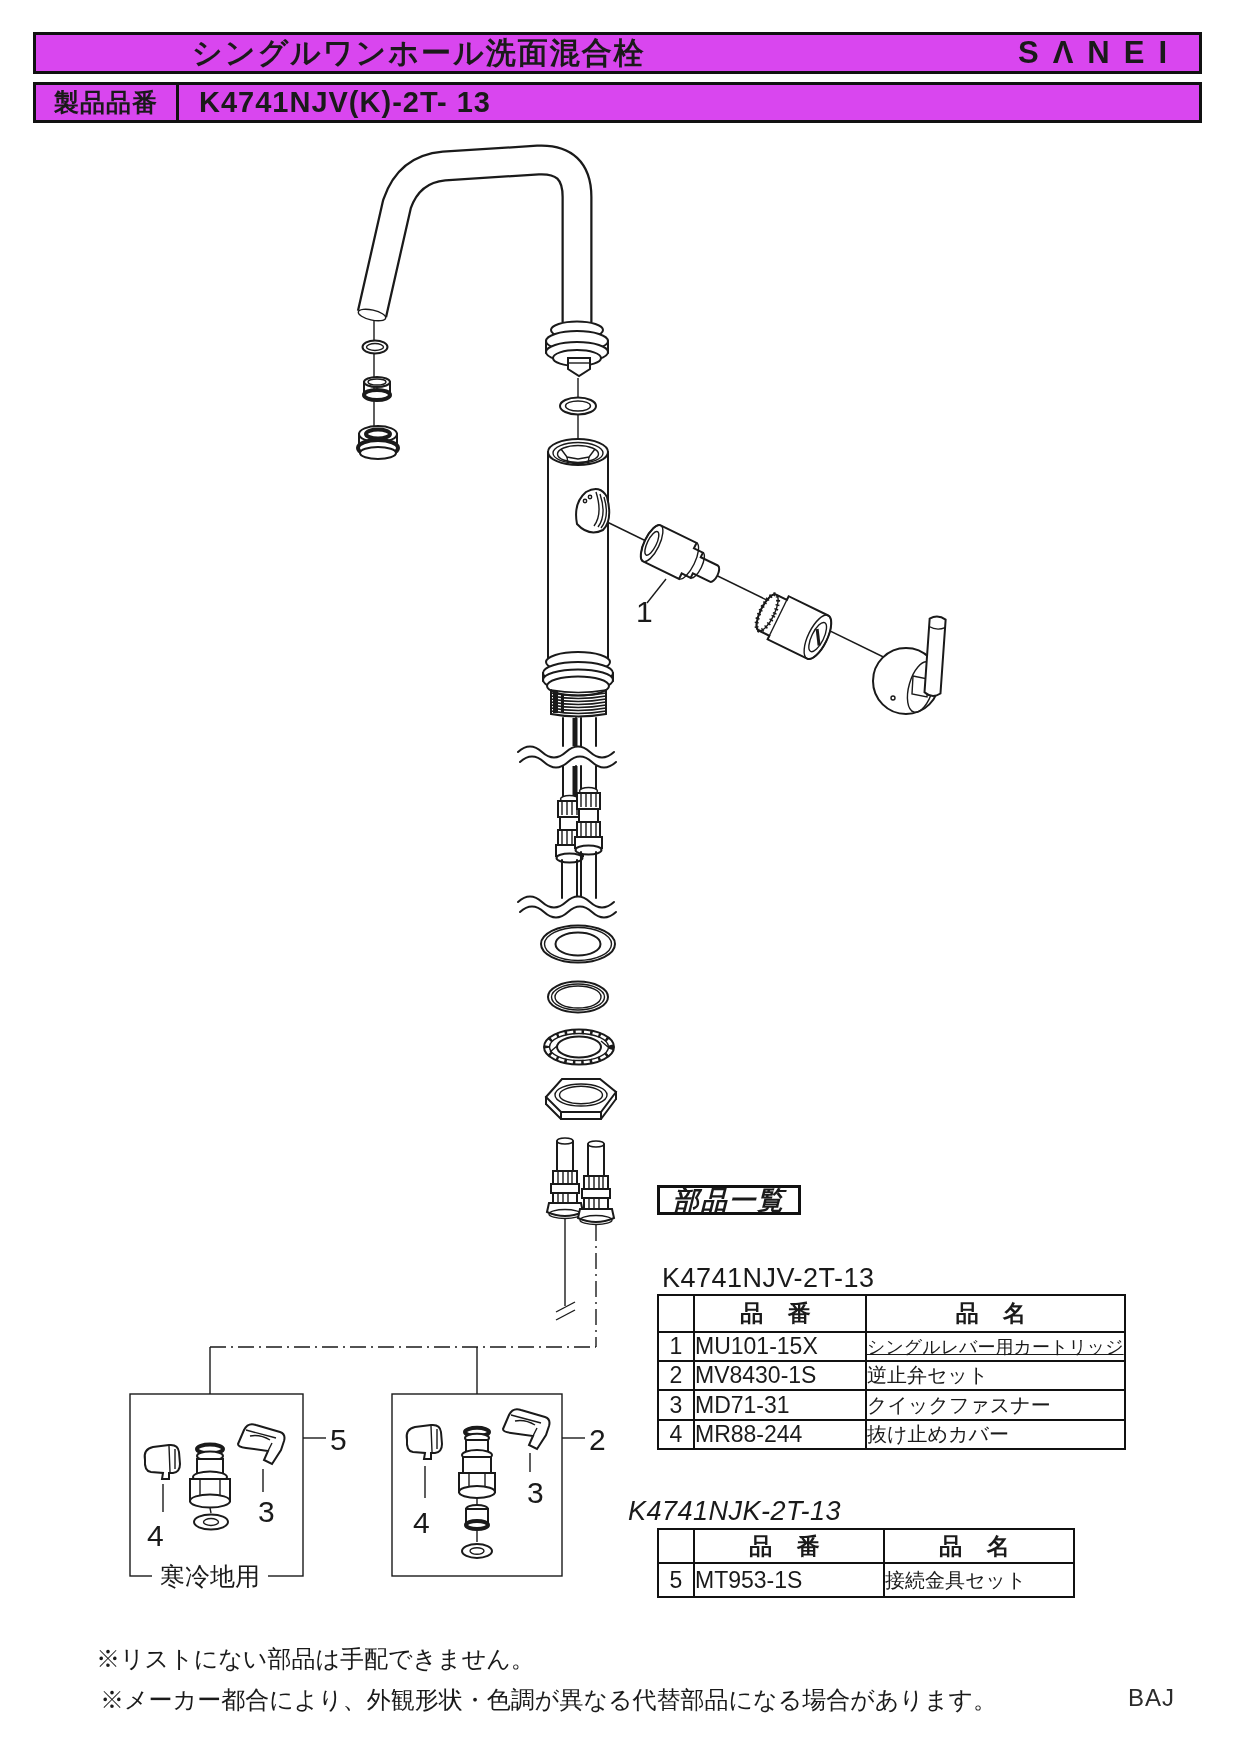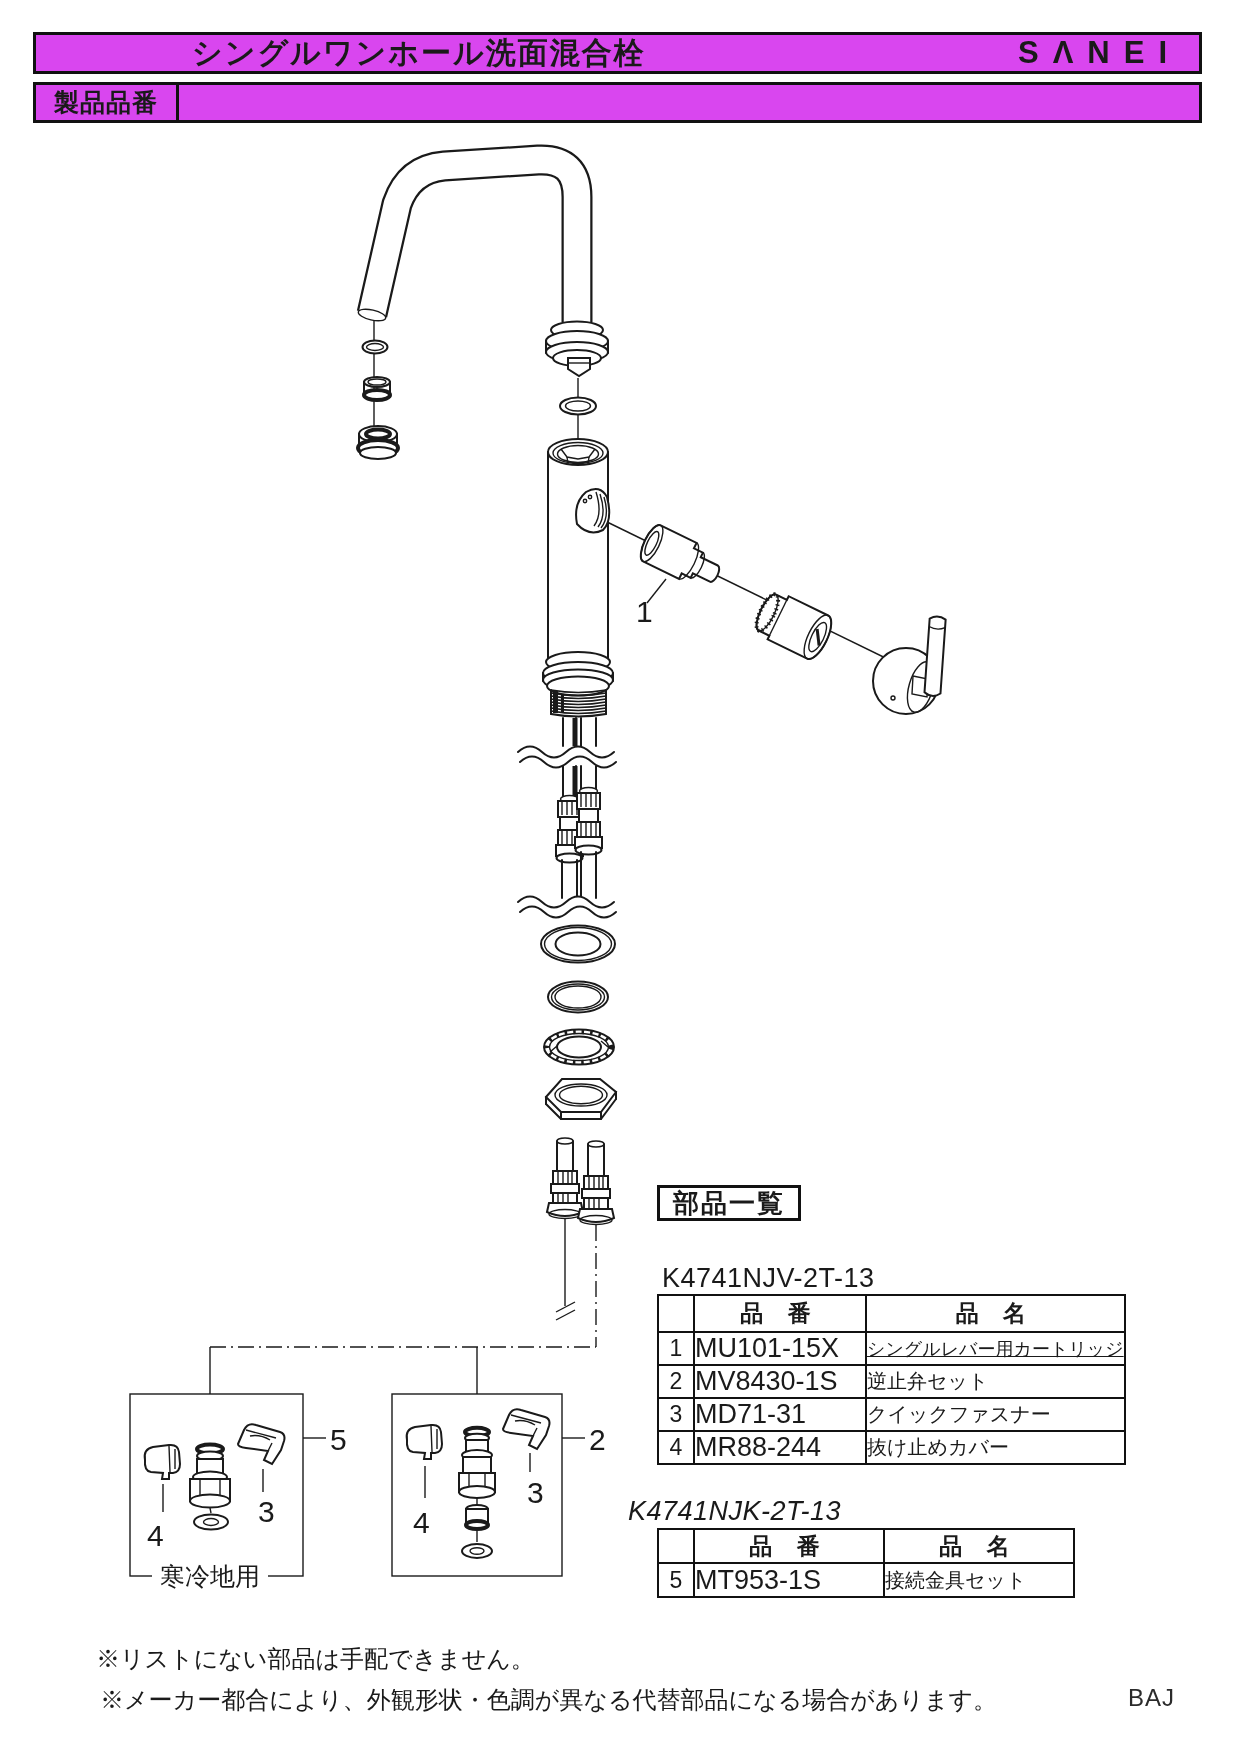--- a/index.html
+++ b/index.html
@@ -349,6 +349,7 @@
 </div>
 <div class="hbox" style="left:33px;top:82px;width:1169px;height:41px;">
   <div class="plabel">製品品番</div>
+  <div class="pcode">K4741NJV(K)-2T- 13</div>
 </div>
 
 <div class="sec-box" style="left:657px;top:1185px;width:144px;height:36px;">

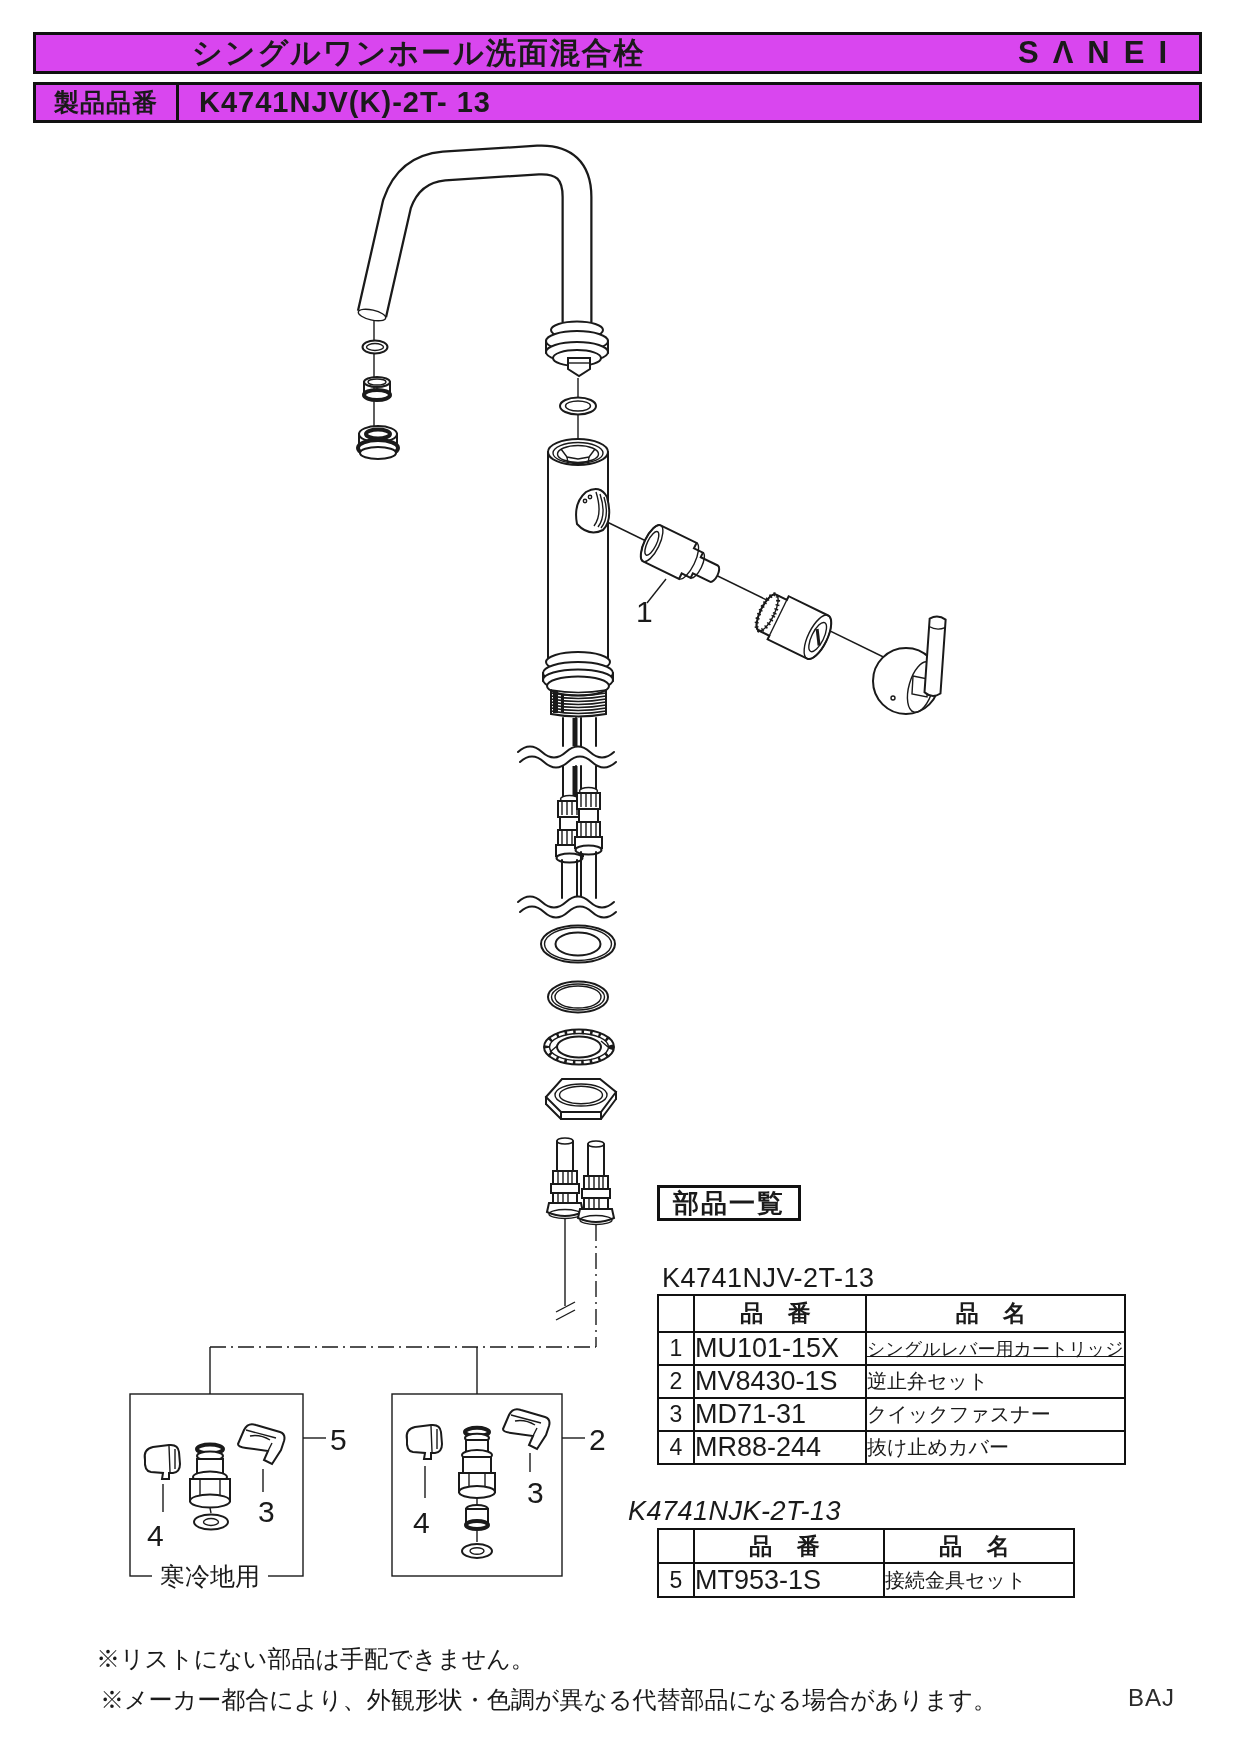--- a/index.html
+++ b/index.html
@@ -352,7 +352,7 @@
   <div class="pcode">K4741NJV(K)-2T- 13</div>
 </div>
 
-<div class="sec-box" style="left:657px;top:1185px;width:144px;height:36px;">
+<div class="sec-box" style="left:657px;top:1185px;width:144px;height:30px;font-style:italic;">
   <span>部品一覧</span>
 </div>
 

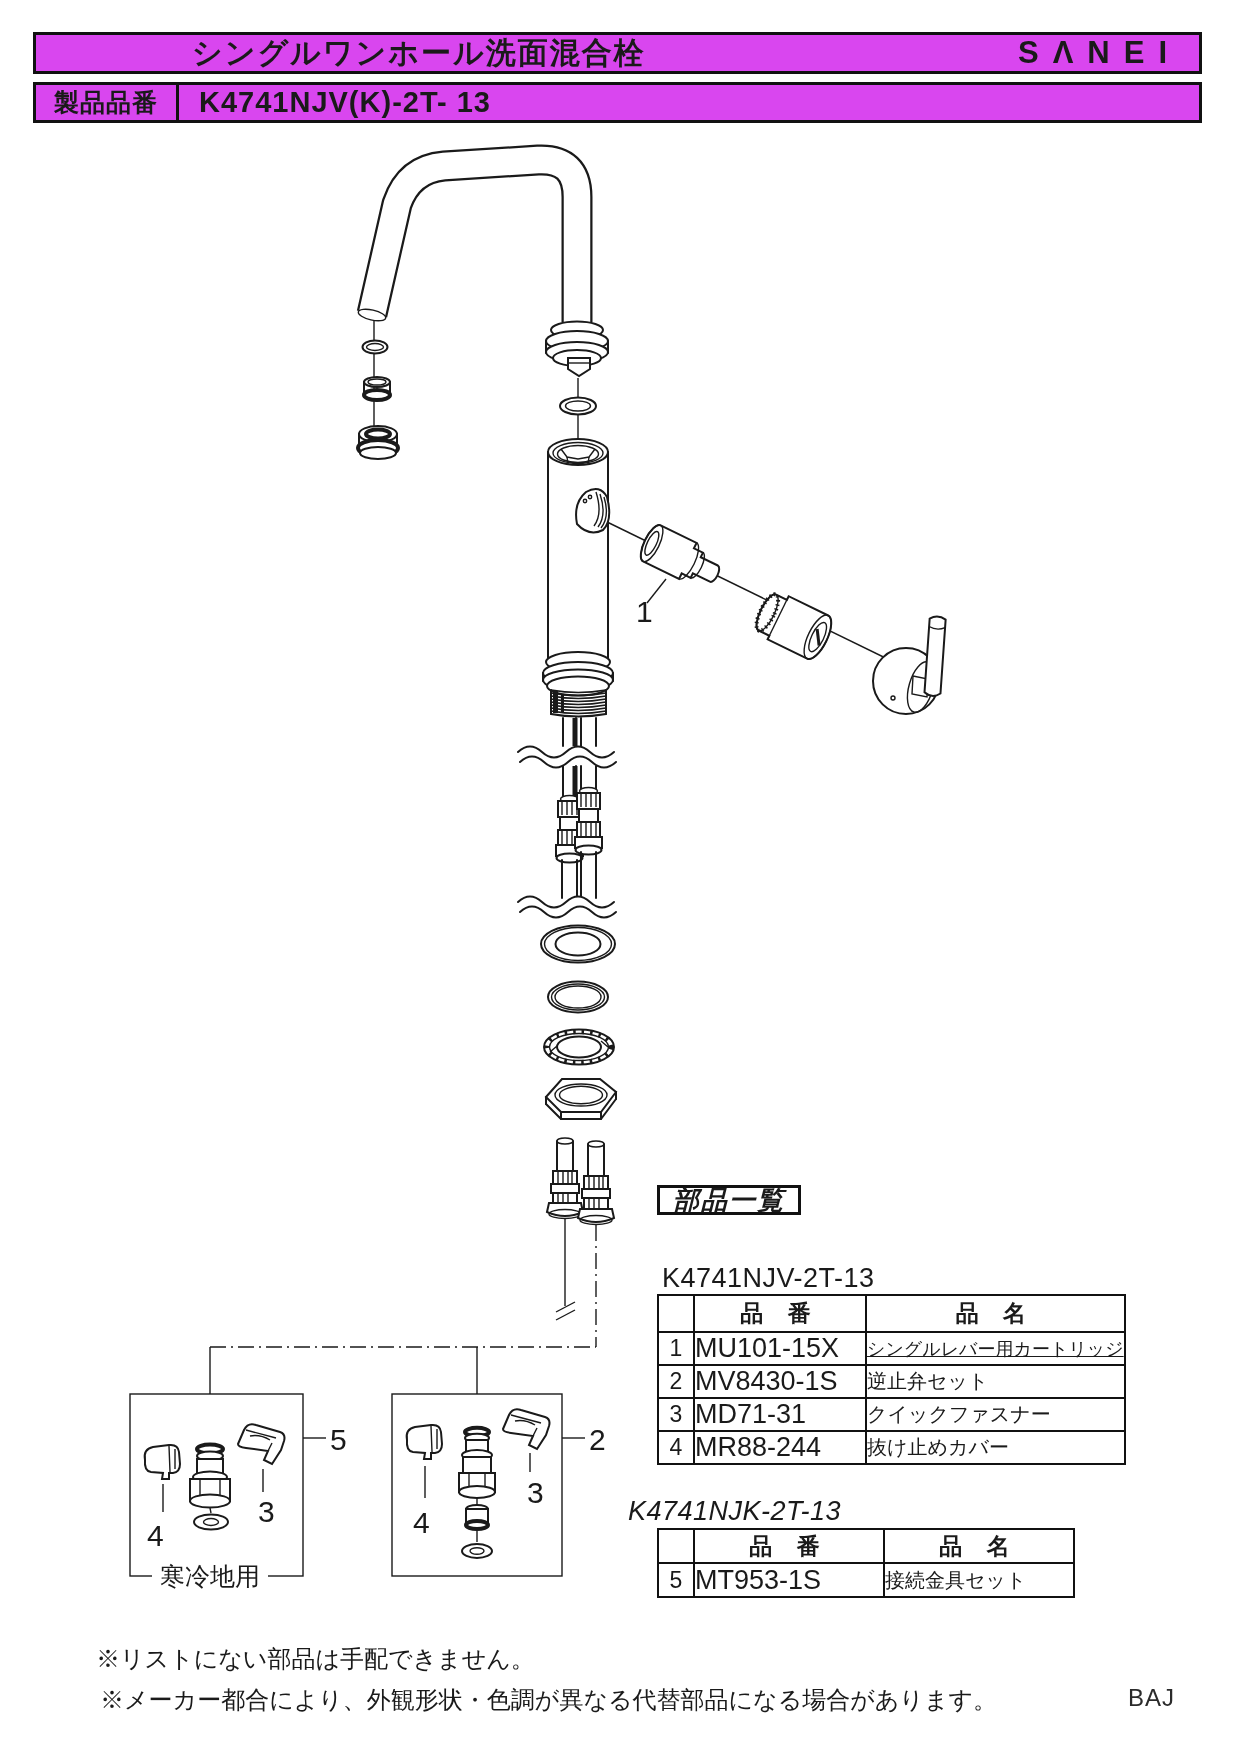--- a/index.html
+++ b/index.html
@@ -20,7 +20,7 @@
   table.parts{position:absolute;border-collapse:collapse;background:#fff;table-layout:fixed;}
   table.parts td{border:2.5px solid #111;padding:0;vertical-align:middle;overflow:hidden;white-space:nowrap;}
   td.cno{text-align:center;font-size:23px;}
-  td.cpn{font-size:27px;padding-left:8px;}
+  td.cpn{font-size:23px;padding-left:8px;}
   td.cnm{font-size:20px;padding-left:6px;}
   td.hd{text-align:center;font-size:23px;letter-spacing:9px;font-weight:bold;margin-top:40px;}
   tr.r-small td.cnm{font-size:18px;text-decoration:underline;}

